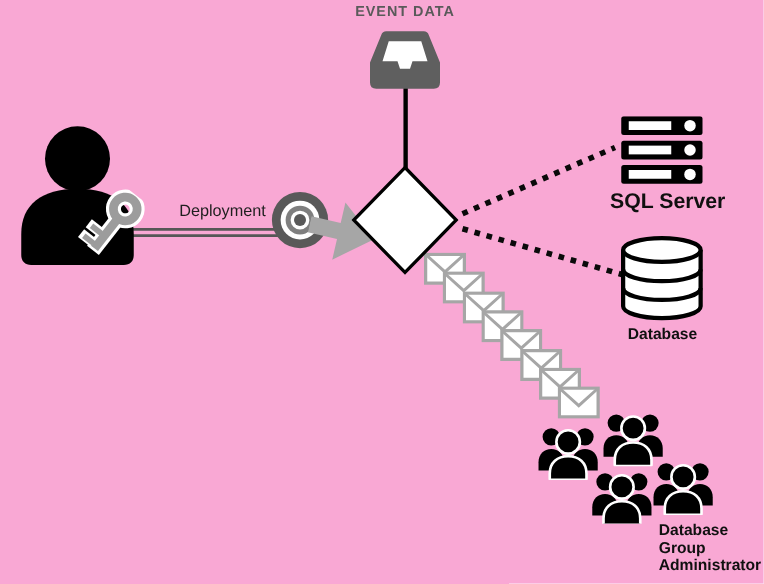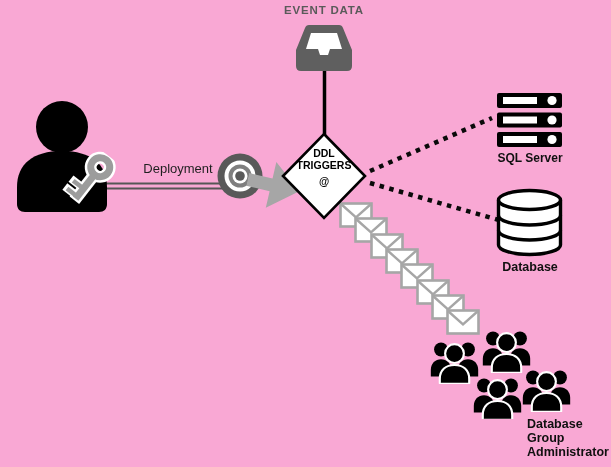--- a/index.html
+++ b/index.html
@@ -85,11 +85,6 @@
   <svg id="node-diamond" class="abs" viewBox="0 0 86 88">
     <polygon points="43,2 84,44 43,86 2,44" fill="#fff" stroke="#000" stroke-width="2.6"></polygon>
   </svg>
-  <div id="node-diamond-text">
-    <div>DDL</div>
-    <div>TRIGGERS</div>
-    <div class="at">@</div>
-  </div>
 
   <svg id="icon-server" class="abs" viewBox="0 0 67 55">
     <g>

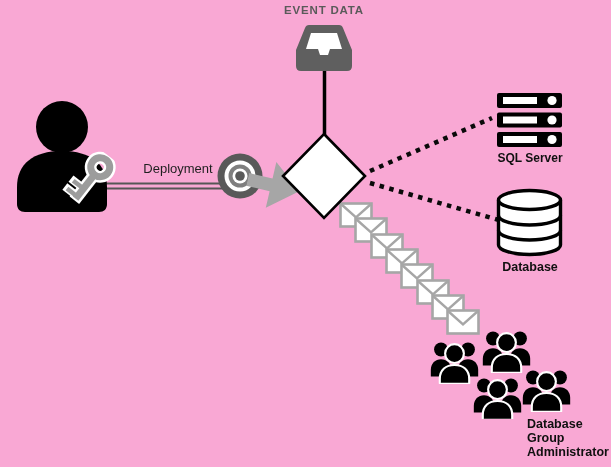--- a/index.html
+++ b/index.html
@@ -14,7 +14,7 @@
   #lbl-event-data{left:269px;top:4px;width:110px;text-align:center;font-size:11.5px;
                   font-weight:bold;color:#5a5a5a;letter-spacing:0.8px;}
   #lbl-deployment{left:128px;top:161px;width:100px;text-align:center;font-size:13px;color:#1f1f1f;}
-  #lbl-sql-server{left:488px;top:151px;width:84px;text-align:center;font-size:12px;
+  #lbl-sql-server{left:488px;top:151px;width:84px;text-align:center;font-size:17px;
                   font-weight:600;color:#101010;}
   #lbl-database{left:488px;top:260px;width:84px;text-align:center;font-size:12.5px;
                 font-weight:600;color:#101010;}

